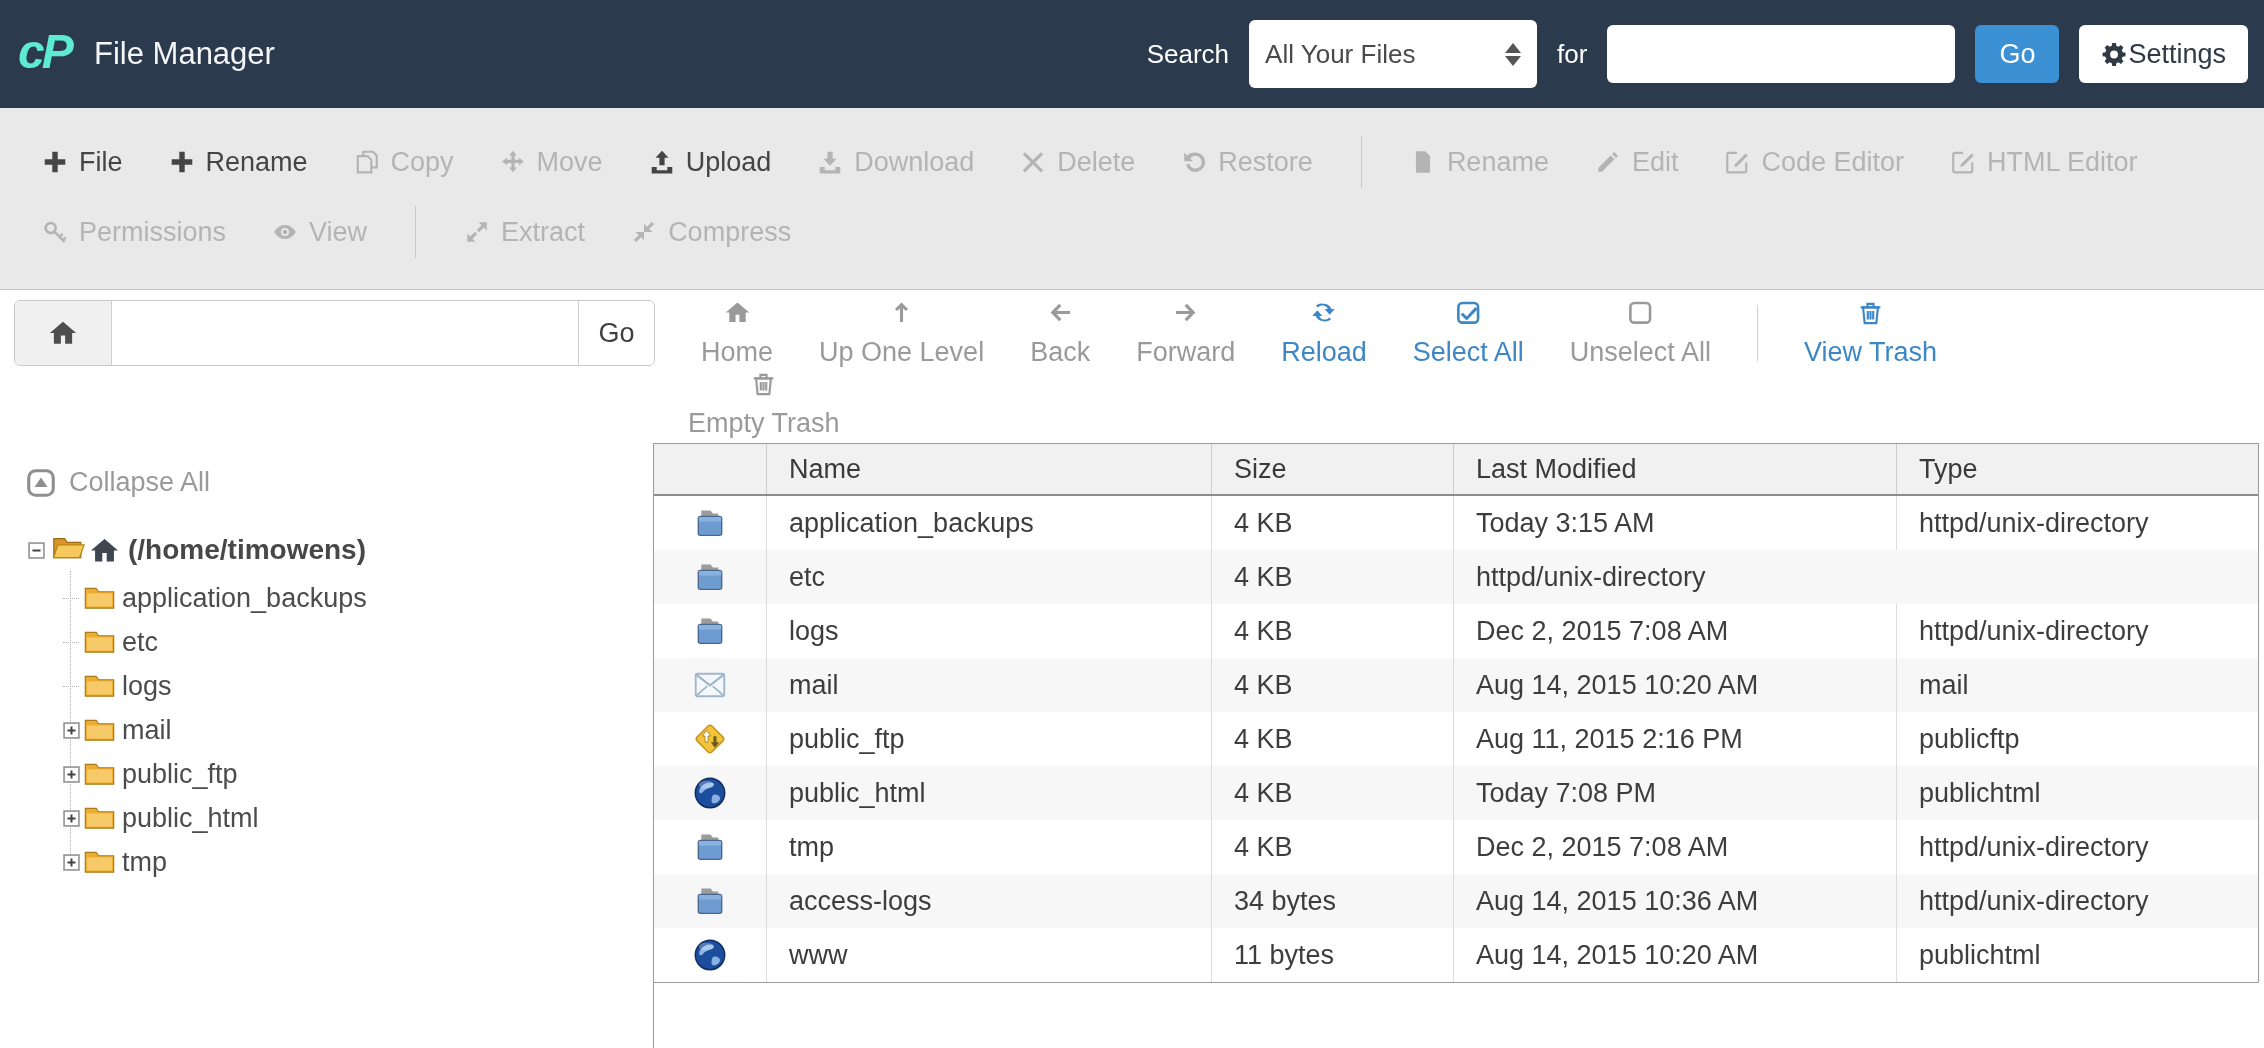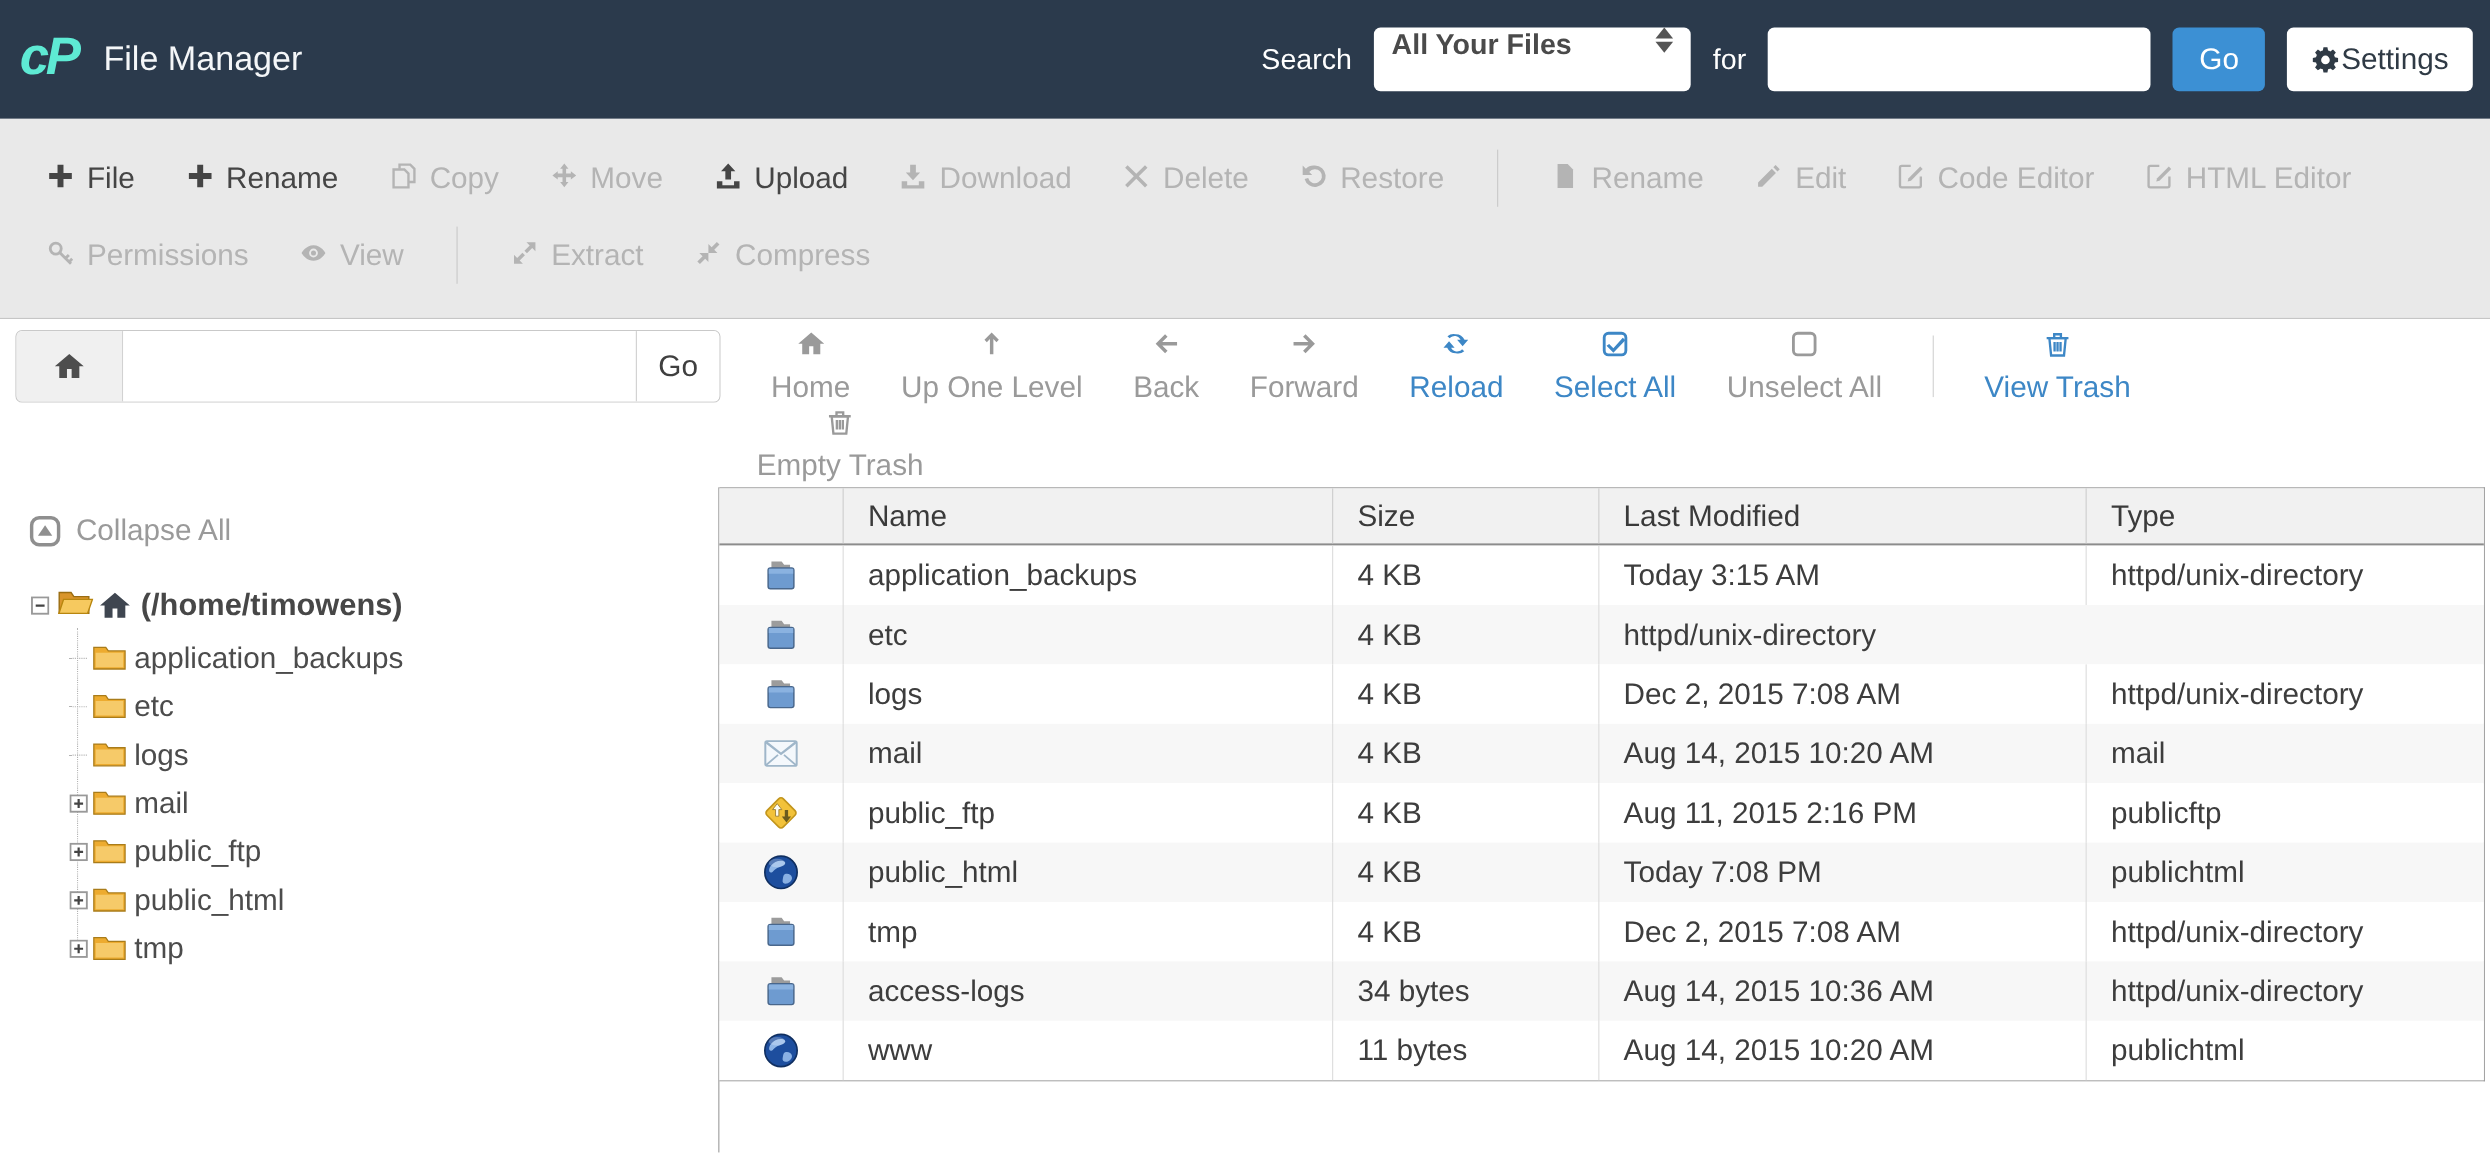--- a/index.html
+++ b/index.html
@@ -14,8 +14,8 @@
   .hdr-title{position:absolute;left:94px;top:36px;font-size:31px;color:#f4f6f8;}
   .hdr-right{position:absolute;right:16px;top:0;height:108px;display:flex;align-items:center;gap:20px;}
   .hdr-label{color:#fff;font-size:26px;}
-  .scope{width:288px;height:58px;background:#fff;border-radius:6px;display:flex;align-items:flex-start;
-         padding:0 16px;font-size:26px;color:#4a4a4a;box-sizing:border-box;cursor:default;font-weight:bold;}
+  .scope{width:288px;height:68px;background:#fff;border-radius:6px;display:flex;align-items:center;
+         padding:0 16px;font-size:26px;color:#4a4a4a;box-sizing:border-box;cursor:default;}
   .scope .txt{flex:1;}
   .scope .arrows{display:flex;flex-direction:column;gap:3px;align-items:center;}
   .scope .arrows i{width:0;height:0;border-left:8px solid transparent;border-right:8px solid transparent;}

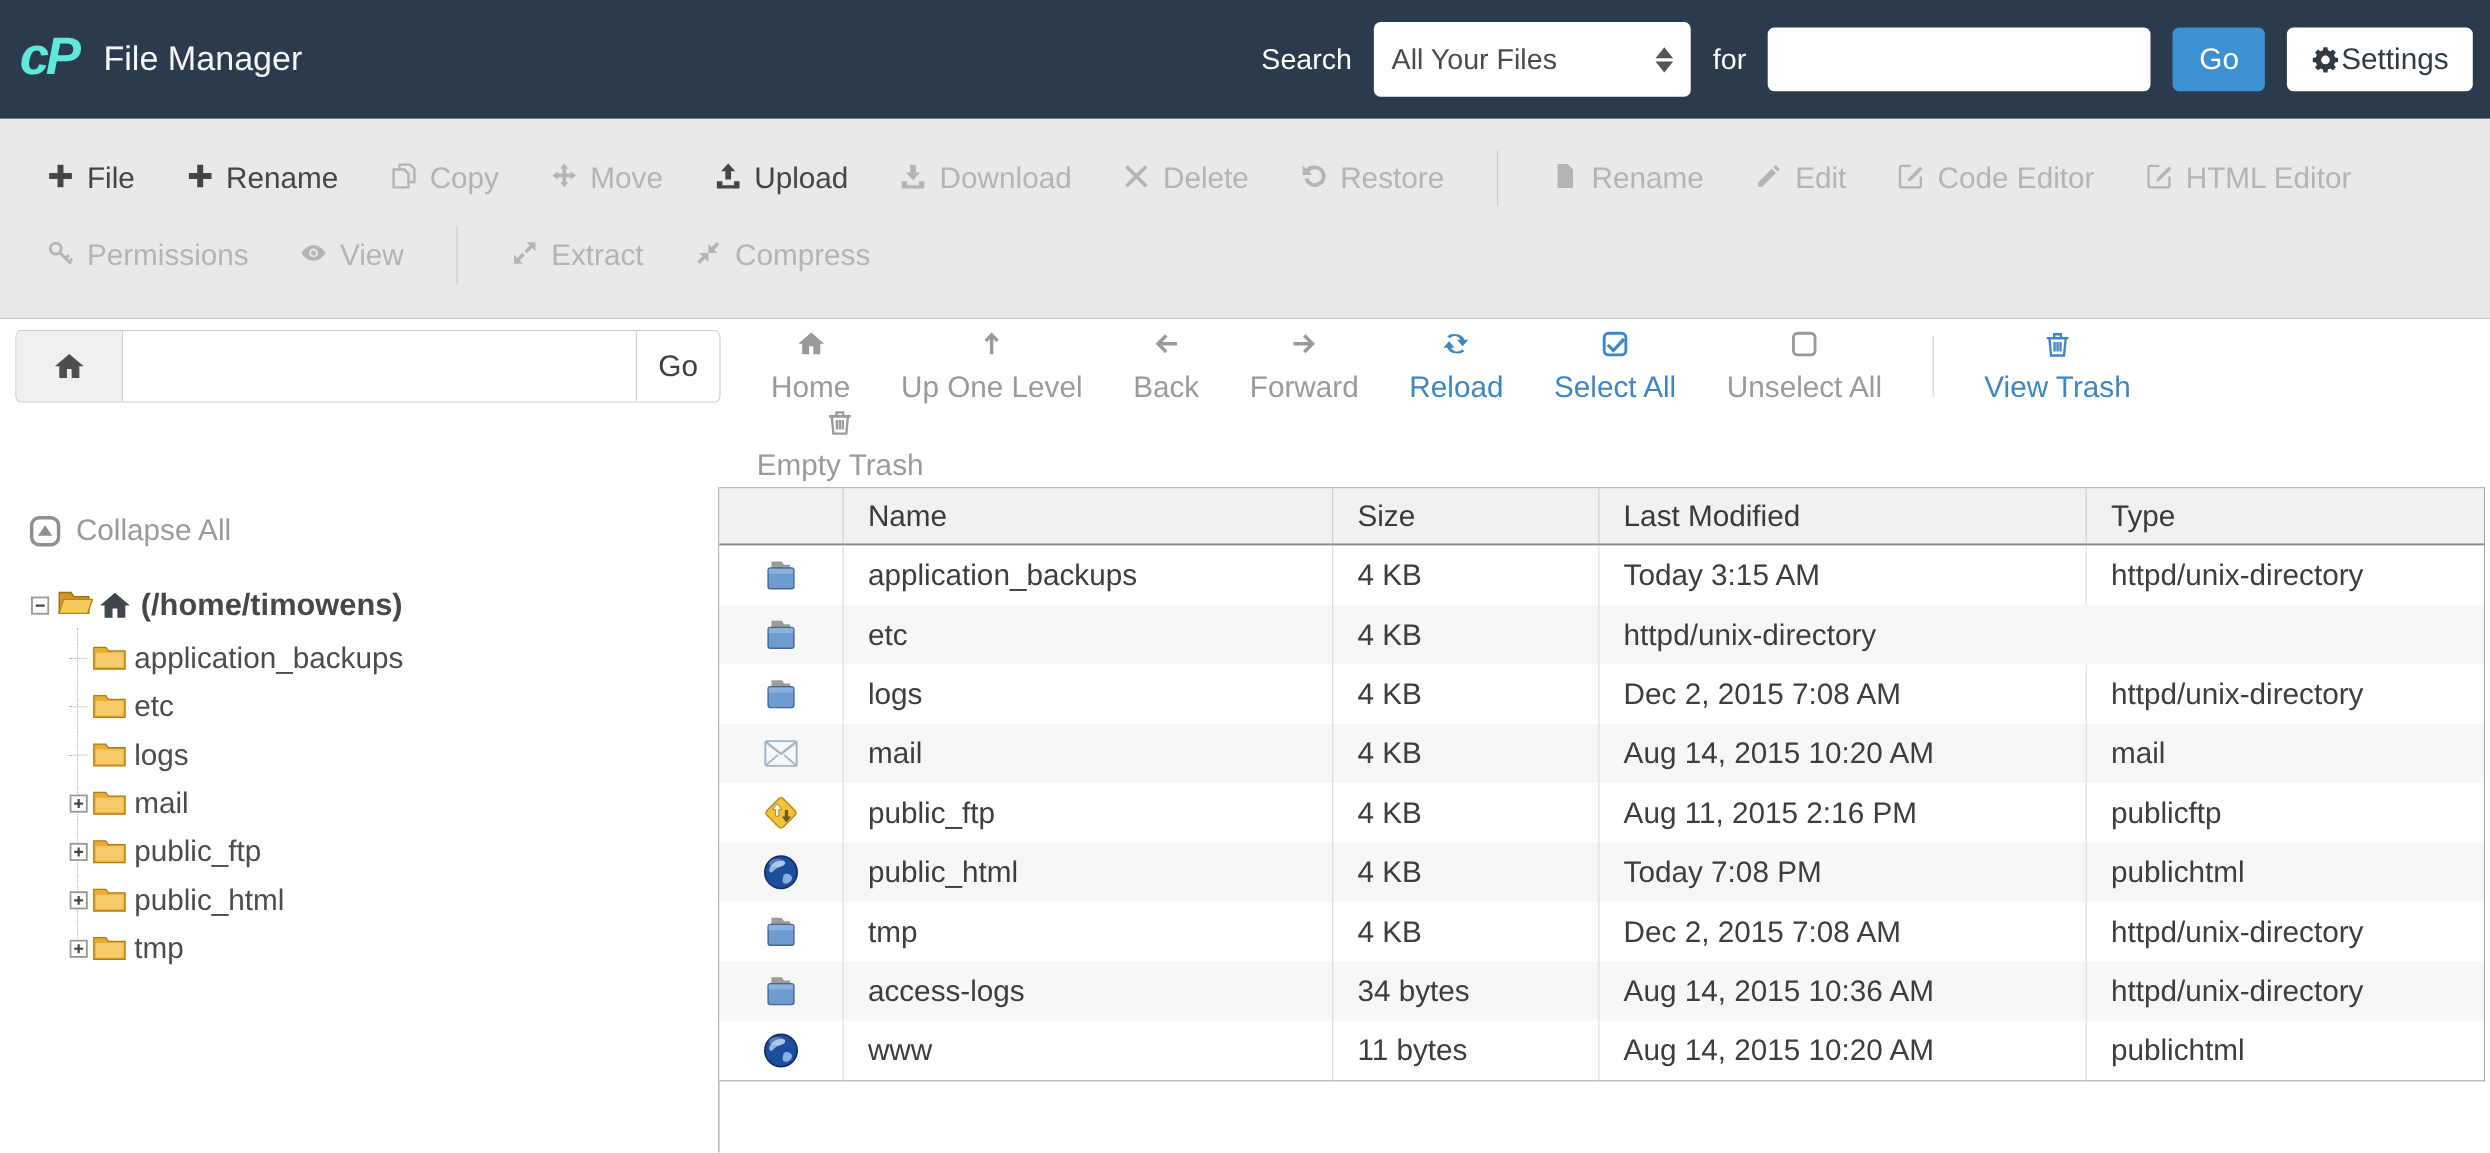--- a/index.html
+++ b/index.html
@@ -33,7 +33,7 @@
            border-bottom:1px solid #c6c6c6;box-sizing:border-box;}
   .tb-row{position:absolute;left:42px;display:flex;align-items:center;gap:46px;height:56px;}
   .tb-row1{top:26px;} .tb-row2{top:96px;}
-  .tb-item{display:flex;gap:11px;font-size:27px;cursor:pointer;white-space:nowrap;}
+  .tb-item{display:flex;align-items:center;gap:11px;font-size:27px;cursor:pointer;white-space:nowrap;}
   .tb-item.on{color:#454545;} .tb-item.off{color:#b4b4b4;cursor:default;}
   .tb-div{width:1px;height:52px;background:#c9c9c9;margin:0 2px;}
 

